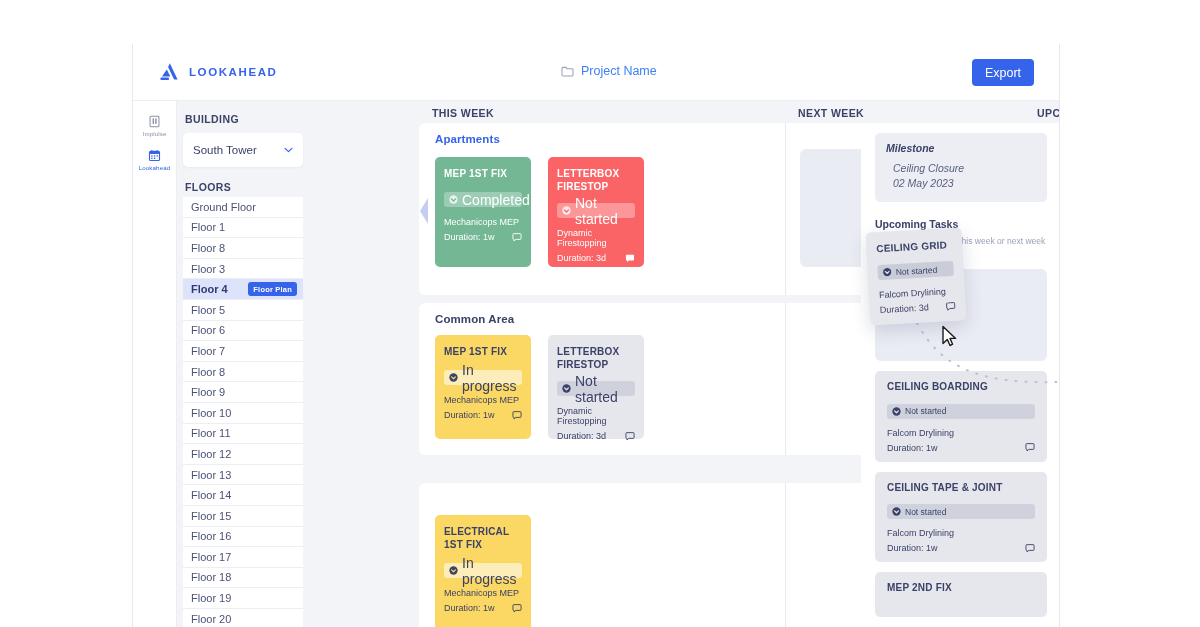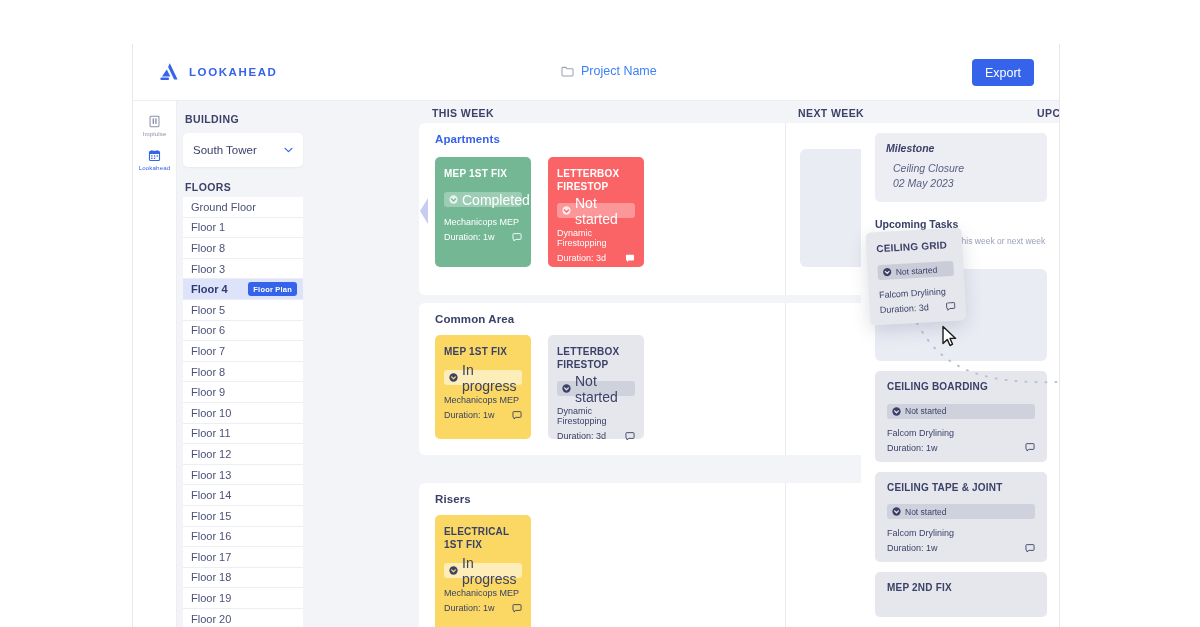--- a/index.html
+++ b/index.html
@@ -439,7 +439,6 @@
     </div>
 
     <div class="group g3" style="top:360px; height:188px;">
-      <div class="group-title">Risers</div>
       <div class="divider-line" style="left:366px;"></div>
 
       <div class="card yellow" style="left:16px; top:32px; height:140px;">

